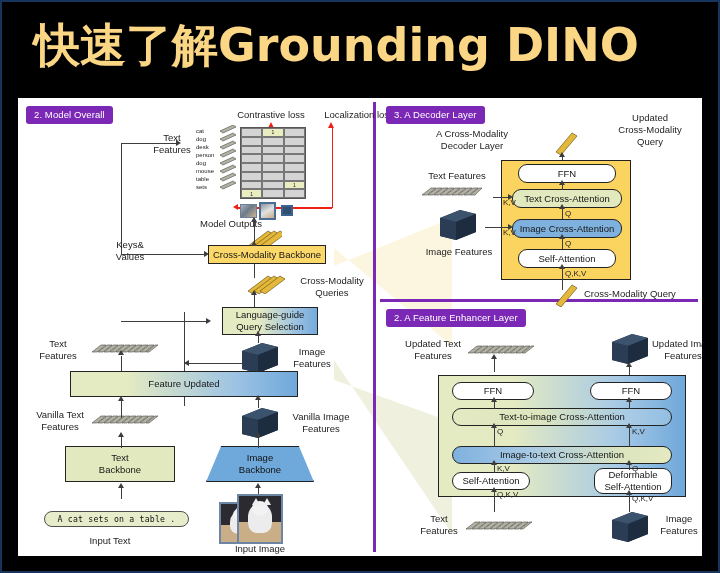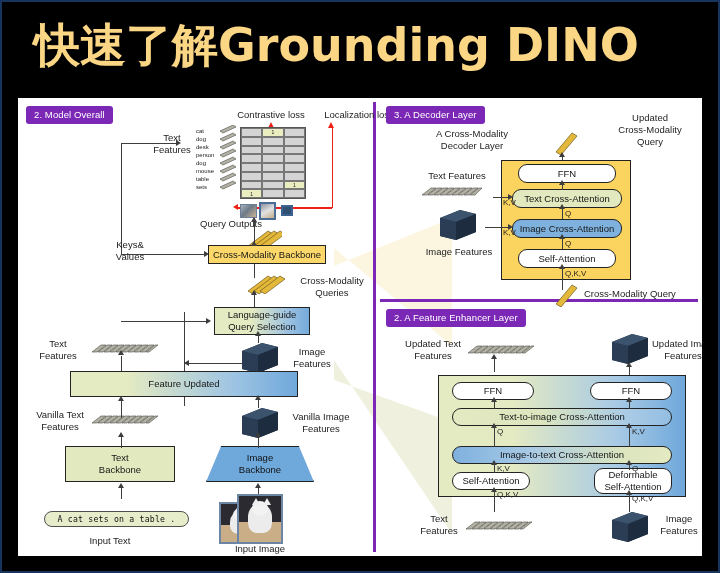--- a/index.html
+++ b/index.html
@@ -276,7 +276,7 @@
       <div class="ph" style="background:#2f4f73;"></div>
     </div>
 
-    <div class="lbl" style="left:168px; top:120px; width:90px;">Query Outputs</div>
+    <div class="lbl" style="left:168px; top:120px; width:90px;">Model Outputs</div>
 
     <div class="rods" style="left:228px; top:131px;">
       <svg width="36" height="20">

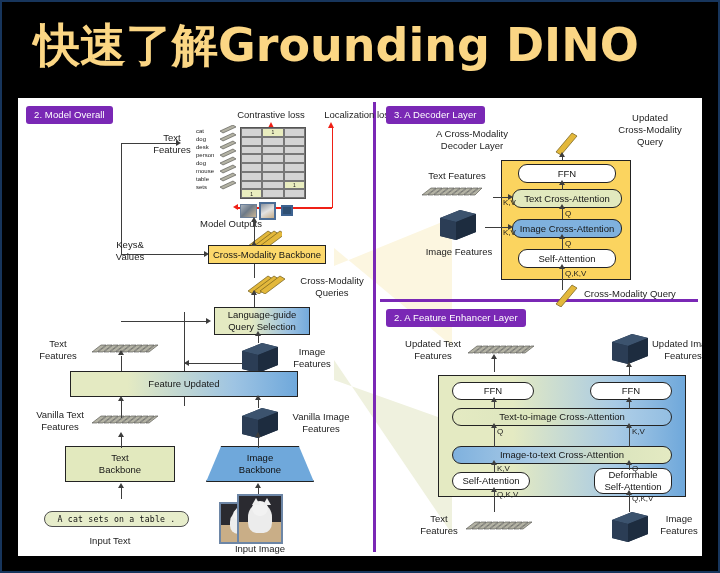--- a/index.html
+++ b/index.html
@@ -323,7 +323,7 @@
     <div class="ln v" style="left:236px; top:196px; height:14px;"></div>
     <div class="ar up" style="left:233px; top:192px;"></div>
 
-    <div class="box lgsel" style="left:196px; top:209px; width:96px; height:28px;">Language-guide
+    <div class="box lgsel" style="left:204px; top:209px; width:96px; height:28px;">Language-guide
 Query Selection</div>
     <div class="ar right" style="left:188px; top:220px;"></div>
     <div class="ln h" style="left:103px; top:223px; width:86px;"></div>

